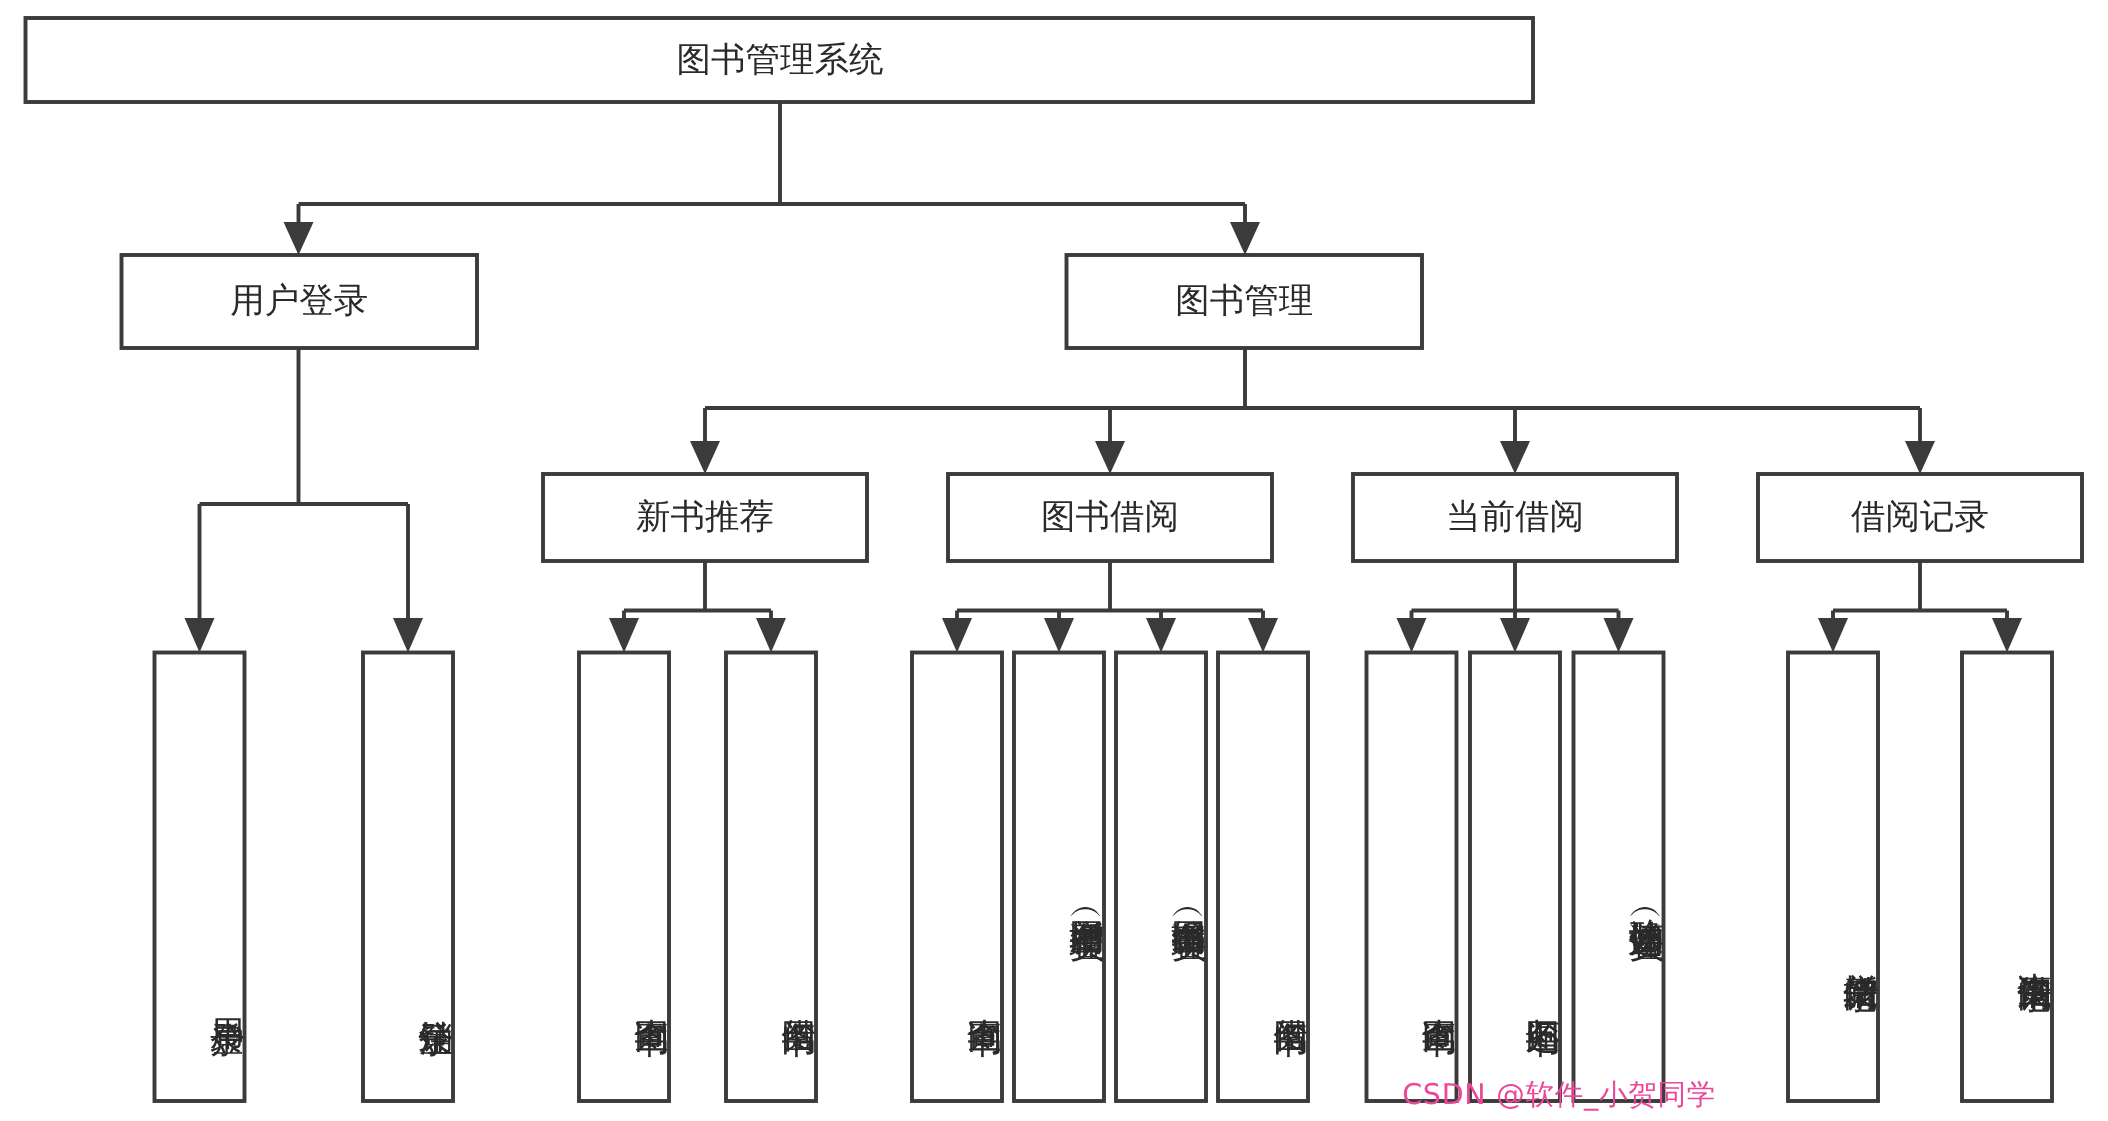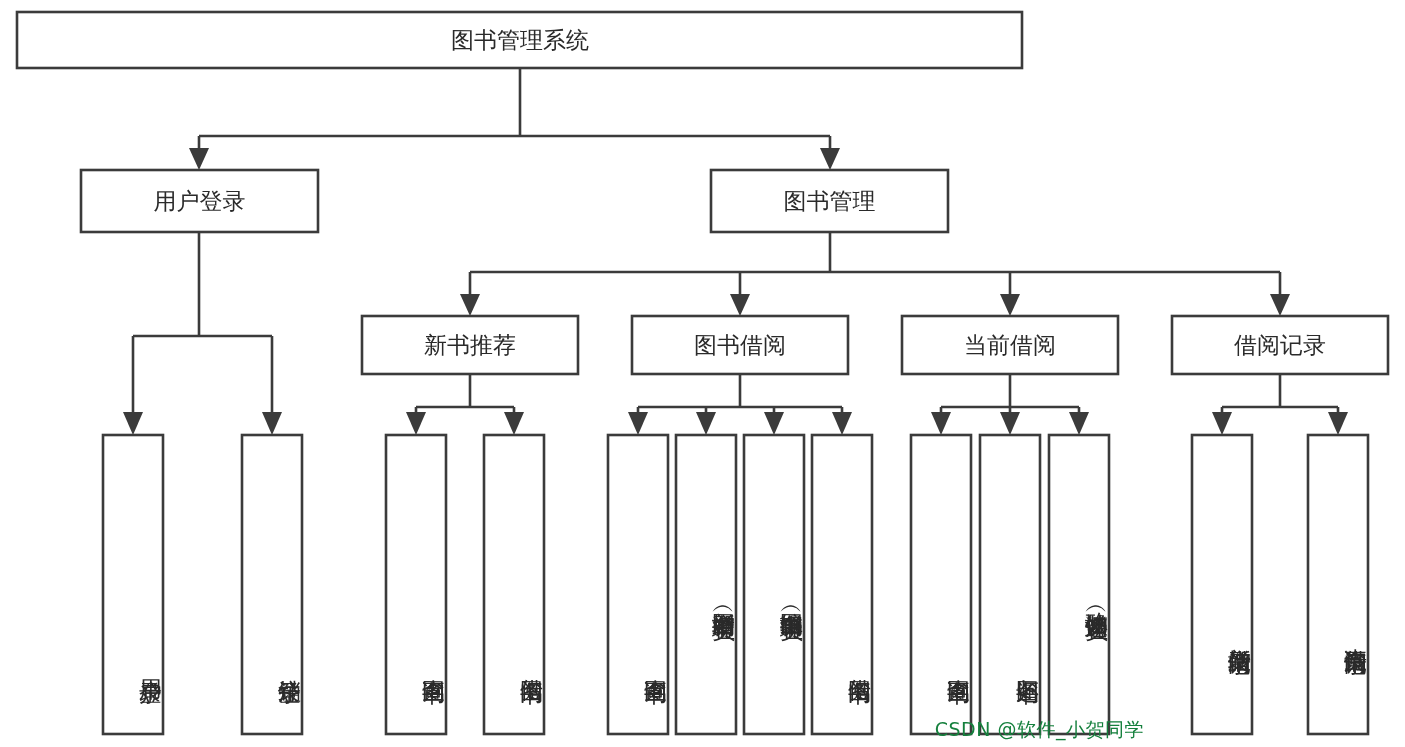--- a/index.html
+++ b/index.html
@@ -70,7 +70,7 @@
     position: absolute;
     right: 14px;
     bottom: 4px;
-    color: #15803d;
+    color: #ec4899;
     font-family: "DejaVu Sans", "Liberation Sans", sans-serif;
     font-size: 19px;
     letter-spacing: 0.5px;

